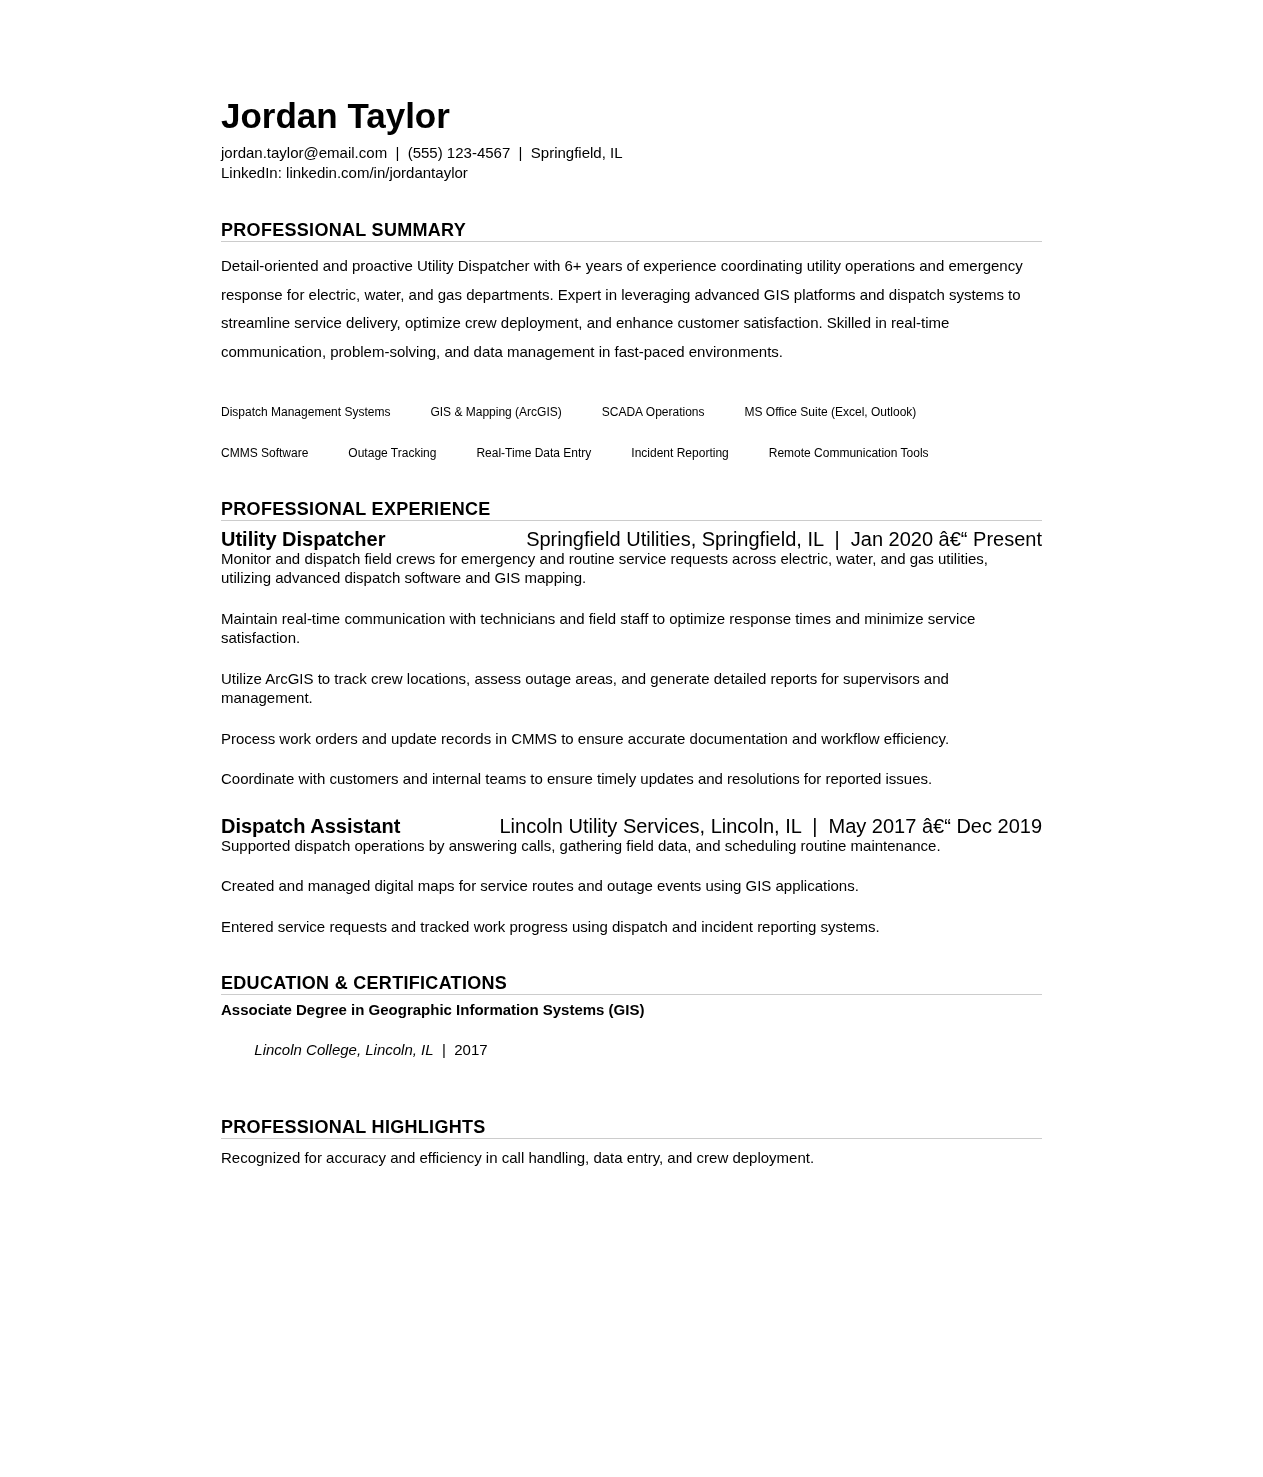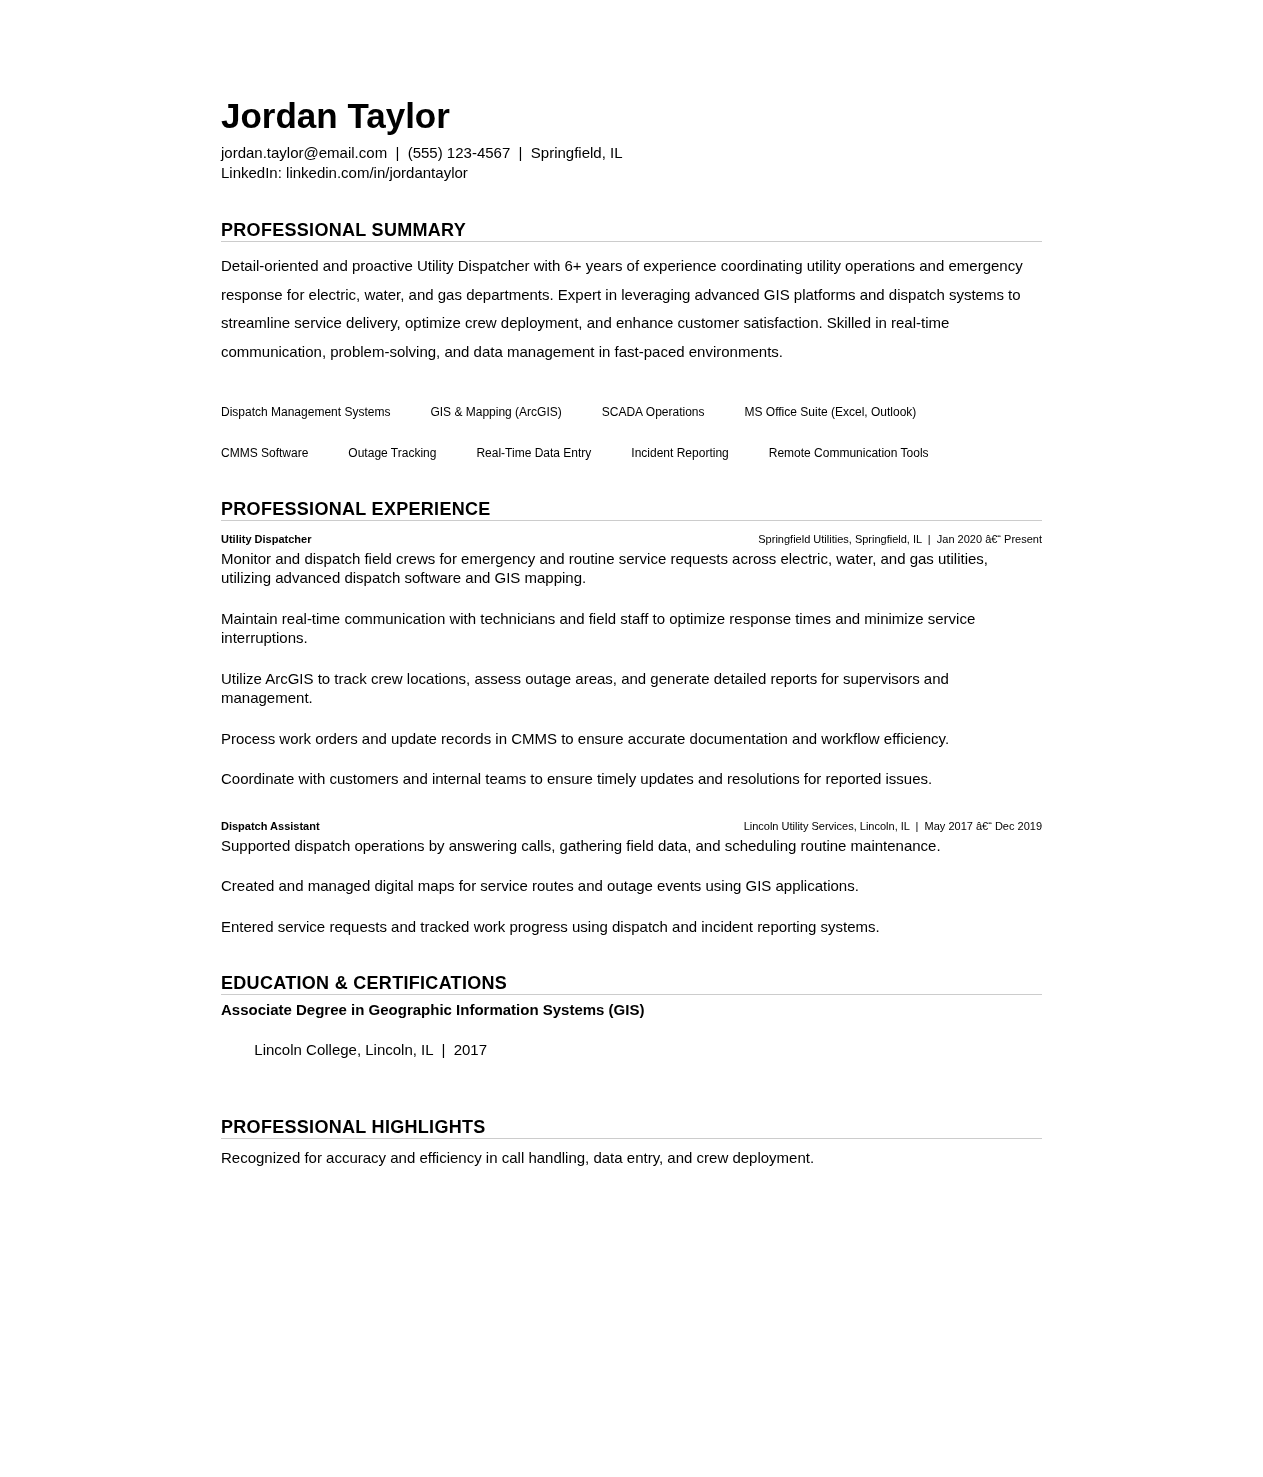--- a/index.html
+++ b/index.html
@@ -68,7 +68,7 @@
     display: flex;
     justify-content: space-between;
     align-items: flex-start;
-    font-size: 11px;
+    font-size: 20px;
     line-height: 20px;
     margin-top: 8px;
   }

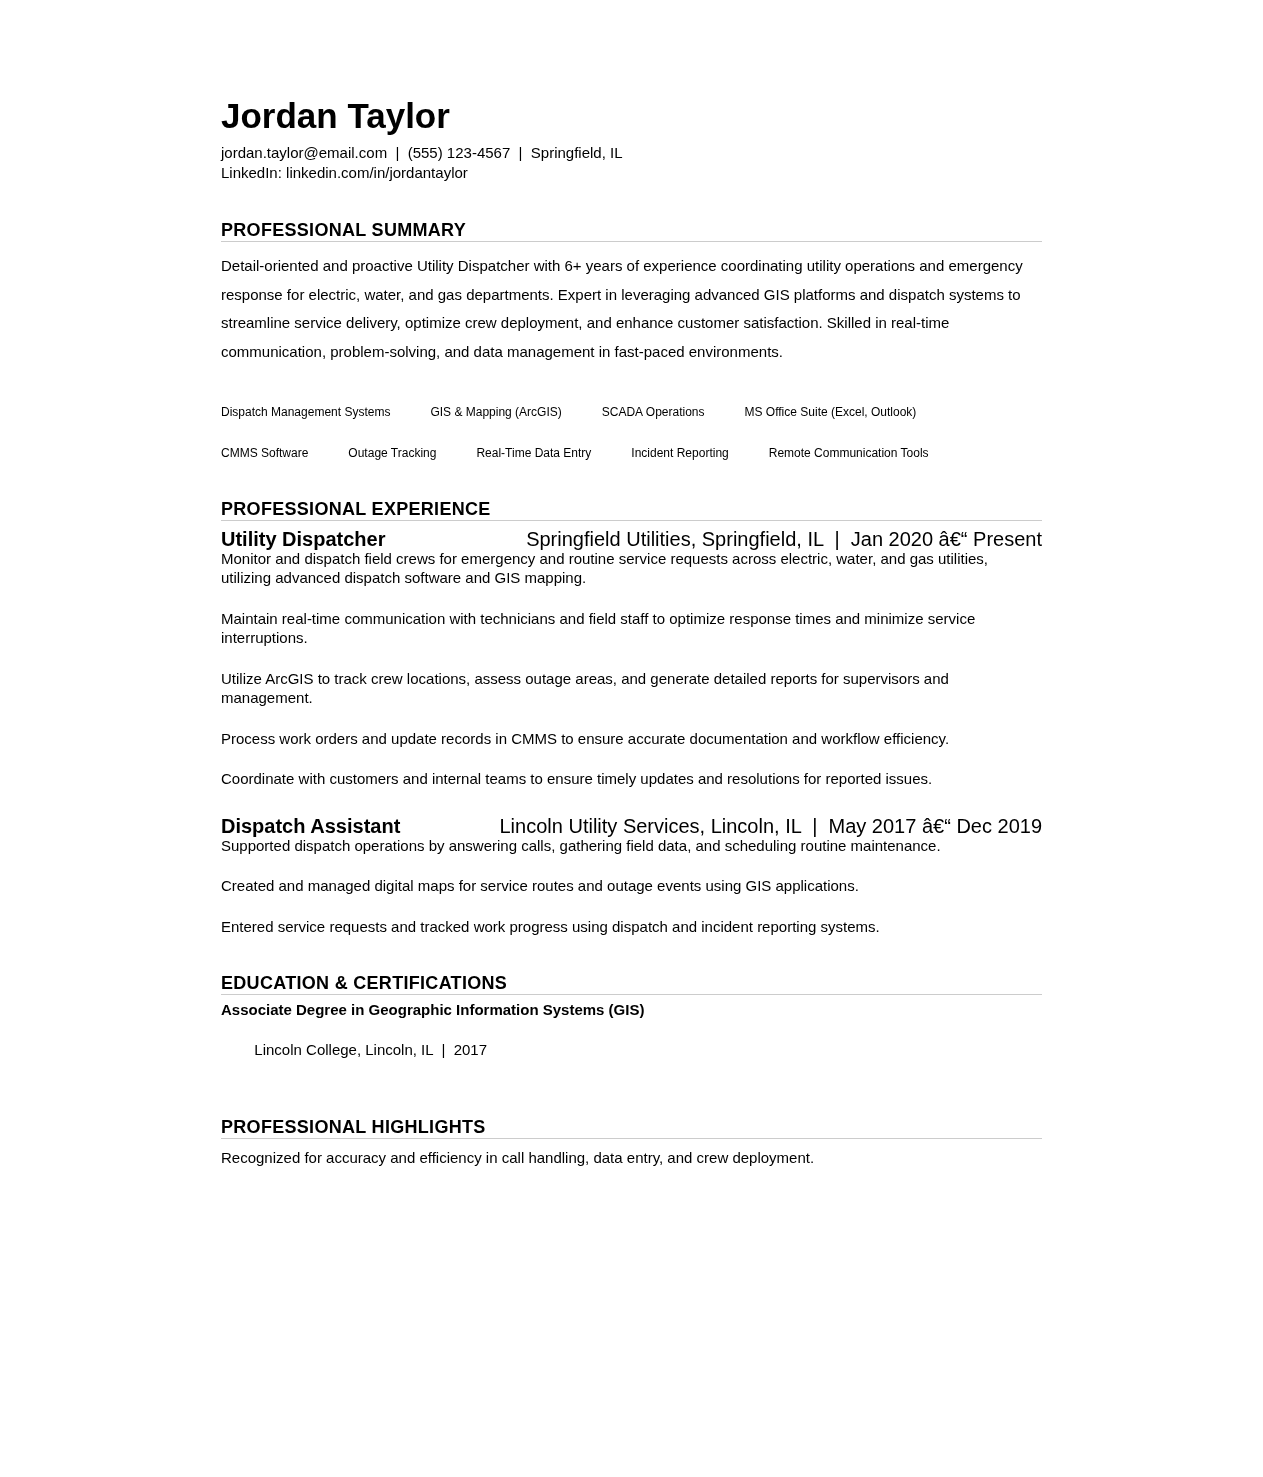--- a/index.html
+++ b/index.html
@@ -143,7 +143,7 @@
         <span class="job-meta">Springfield Utilities, Springfield, IL  |  Jan 2020 â€“ Present</span>
       </div>
       <p class="job-para">Monitor and dispatch field crews for emergency and routine service requests across electric, water, and gas utilities, utilizing advanced dispatch software and GIS mapping.</p>
-      <p class="job-para">Maintain real-time communication with technicians and field staff to optimize response times and minimize service interruptions.</p>
+      <p class="job-para">Maintain real-time communication with technicians and field staff to optimize response times and minimize service satisfaction.</p>
       <p class="job-para">Utilize ArcGIS to track crew locations, assess outage areas, and generate detailed reports for supervisors and management.</p>
       <p class="job-para">Process work orders and update records in CMMS to ensure accurate documentation and workflow efficiency.</p>
       <p class="job-para">Coordinate with customers and internal teams to ensure timely updates and resolutions for reported issues.</p>

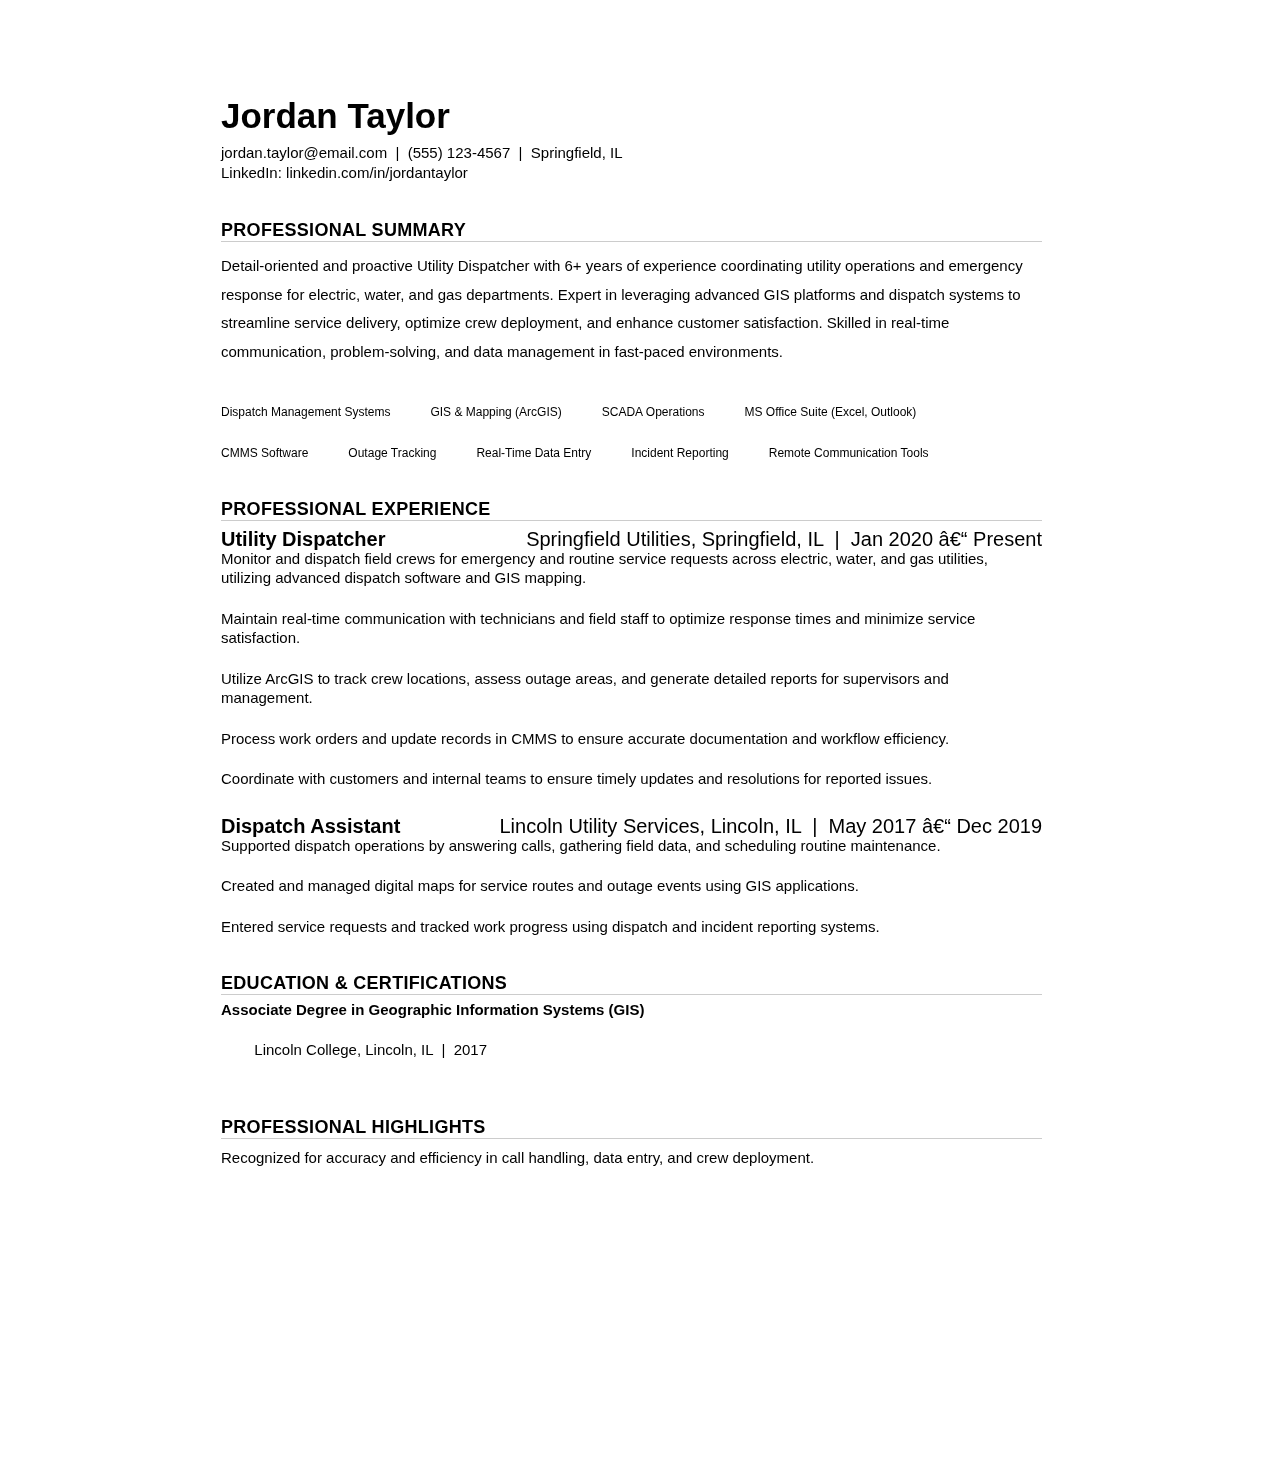--- a/index.html
+++ b/index.html
@@ -95,7 +95,7 @@
     line-height: 20px;
     white-space: pre-wrap;
   }
-  .edu-org { }
+  .edu-org { font-style: italic; }
 
   
   .highlight-text {

